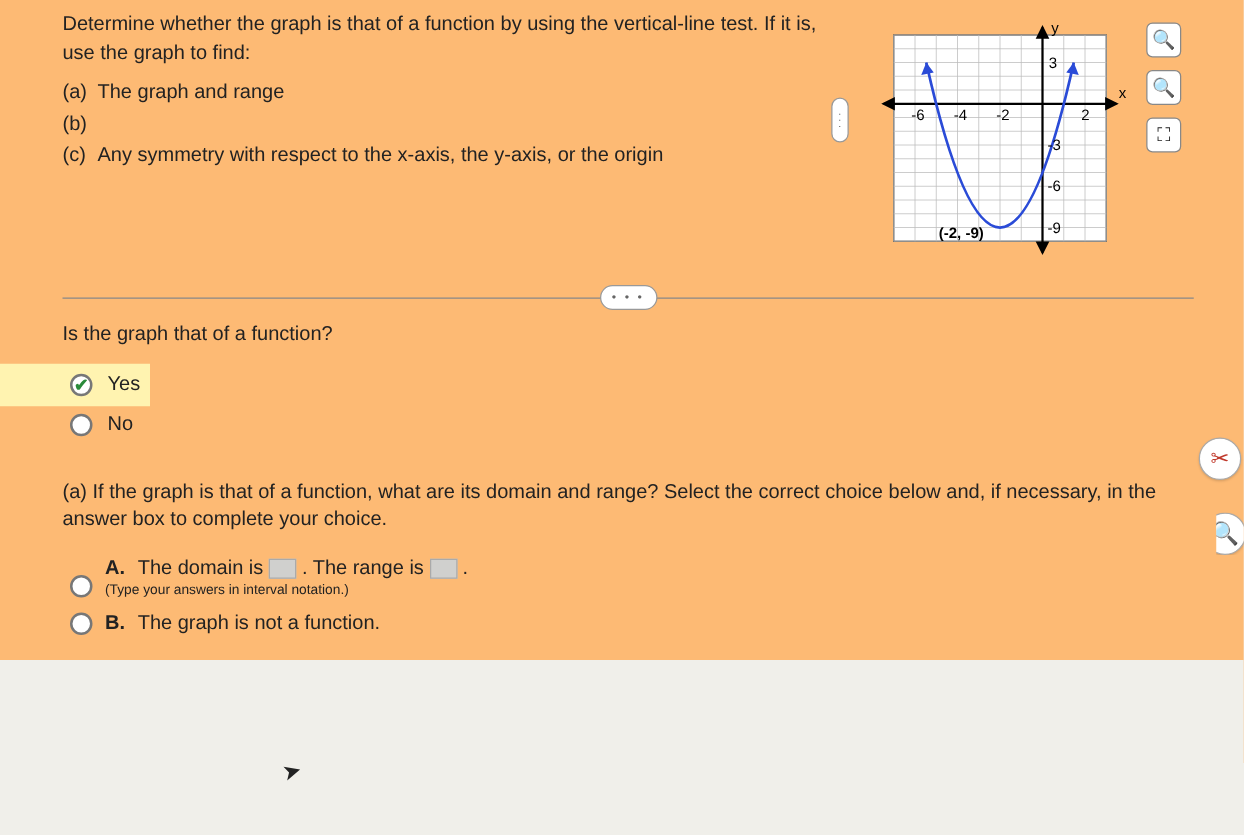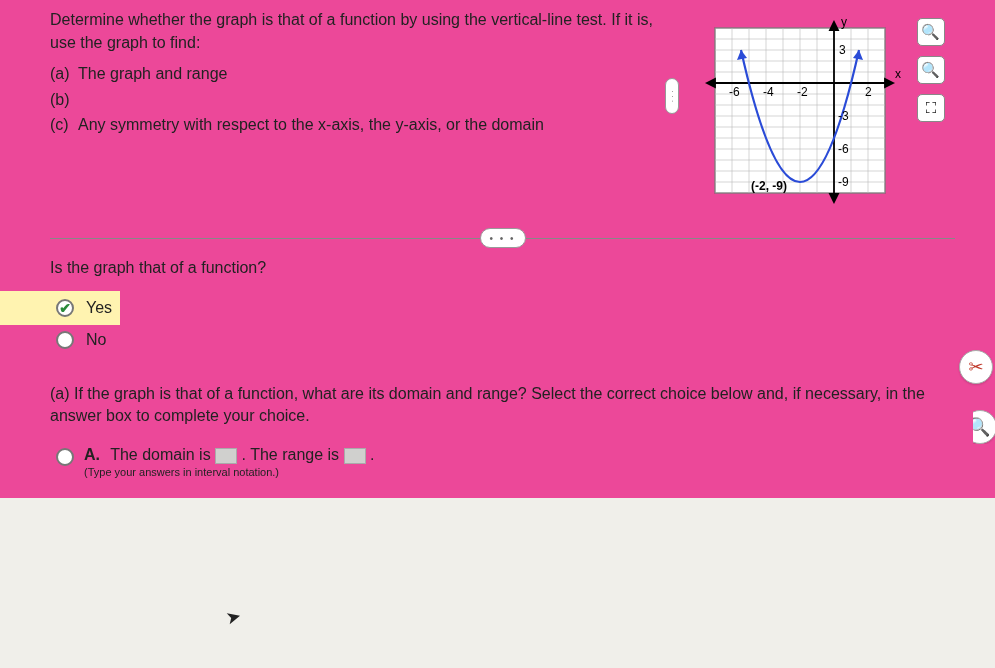--- a/index.html
+++ b/index.html
@@ -14,7 +14,7 @@
   }
   .content {
     padding: 8px 40px 10px 50px;
-    background: #ec4899;
+    background: #fdba74;
   }
   .top-row { display: flex; }
   .question-text { flex: 1; padding-right: 20px; font-size: 16px; line-height: 1.45; }

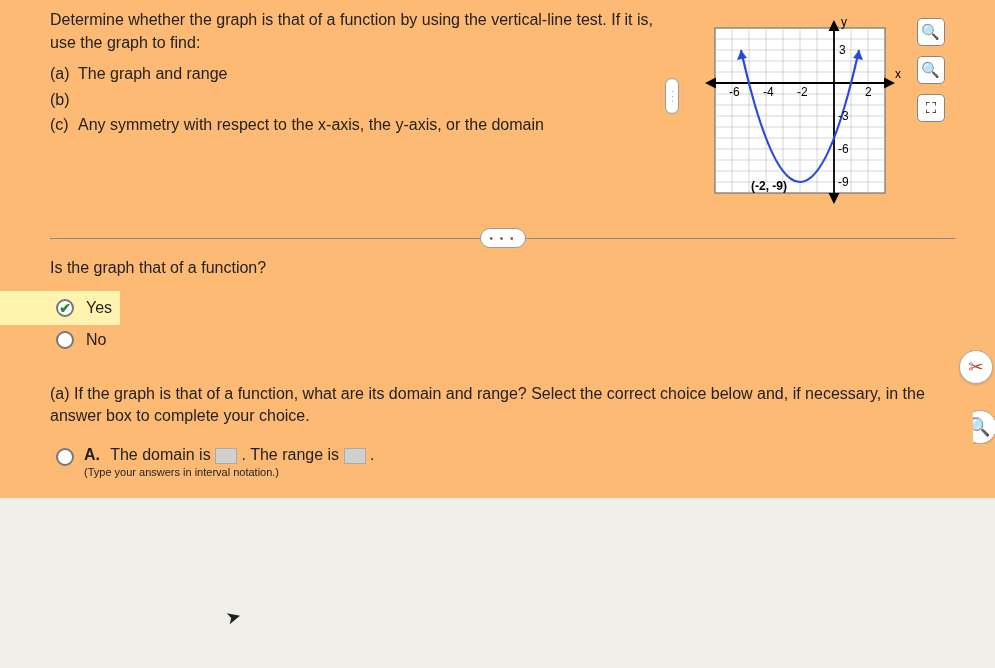--- a/index.html
+++ b/index.html
@@ -104,7 +104,7 @@
           </li>
         <li>
             <span class="lab">(c)</span>
-            <span>Any symmetry with respect to the x-axis, the y-axis, or the domain</span>
+            <span>Any symmetry with respect to the x-axis, the y-axis, or the origin</span>
           </li>
       </ol>
     </div>

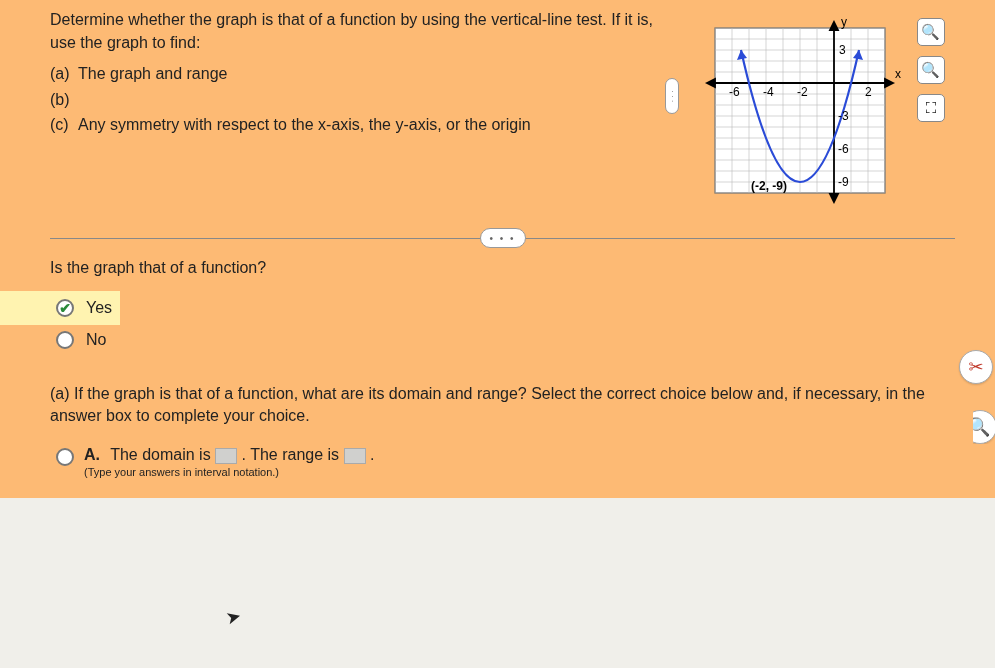--- a/index.html
+++ b/index.html
@@ -66,7 +66,7 @@
   }
 
   .part-text { margin: 34px 0 18px 0; line-height:1.4;}
-  .choice-row { display:flex; gap:10px; margin: 10px 0 4px 6px; align-items:flex-start;}
+  .choice-row { display:flex; gap:10px; margin: 10px 0 4px 6px; align-items:flex-end;}
   .choice-row .radio { margin-top:2px;}
   .choice-label { font-weight:bold; margin-right:6px;}
   .blank {

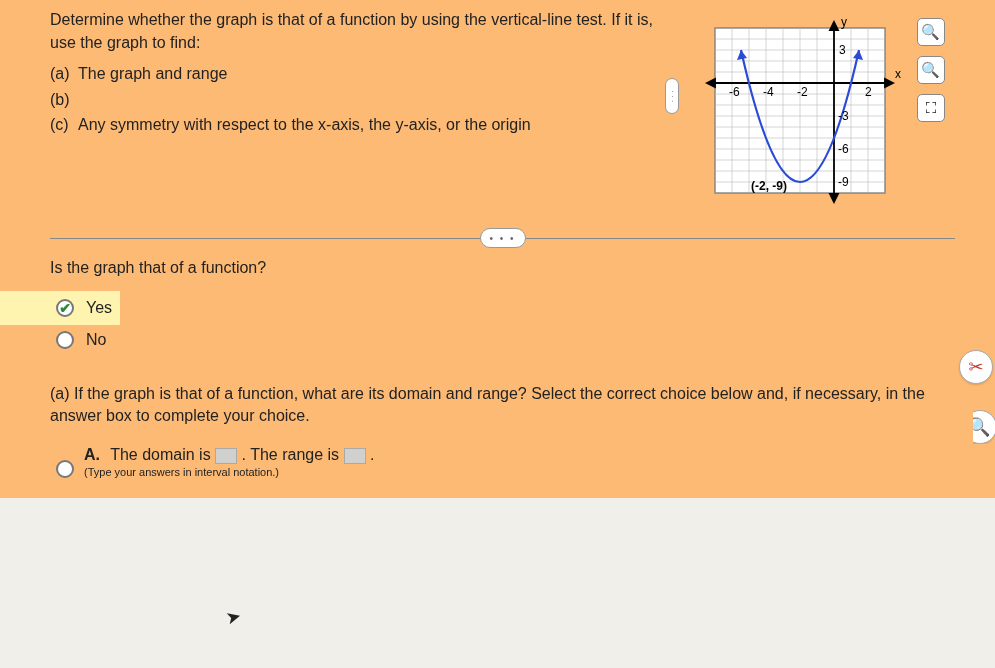--- a/index.html
+++ b/index.html
@@ -219,6 +219,13 @@
       </div>
     </div>
 
+    <div class="choice-row">
+      <span class="radio"></span>
+      <div>
+        <span class="choice-label">B.</span>
+        <span>The graph is not a function.</span>
+      </div>
+    </div>
   </div>
 </div>
 

